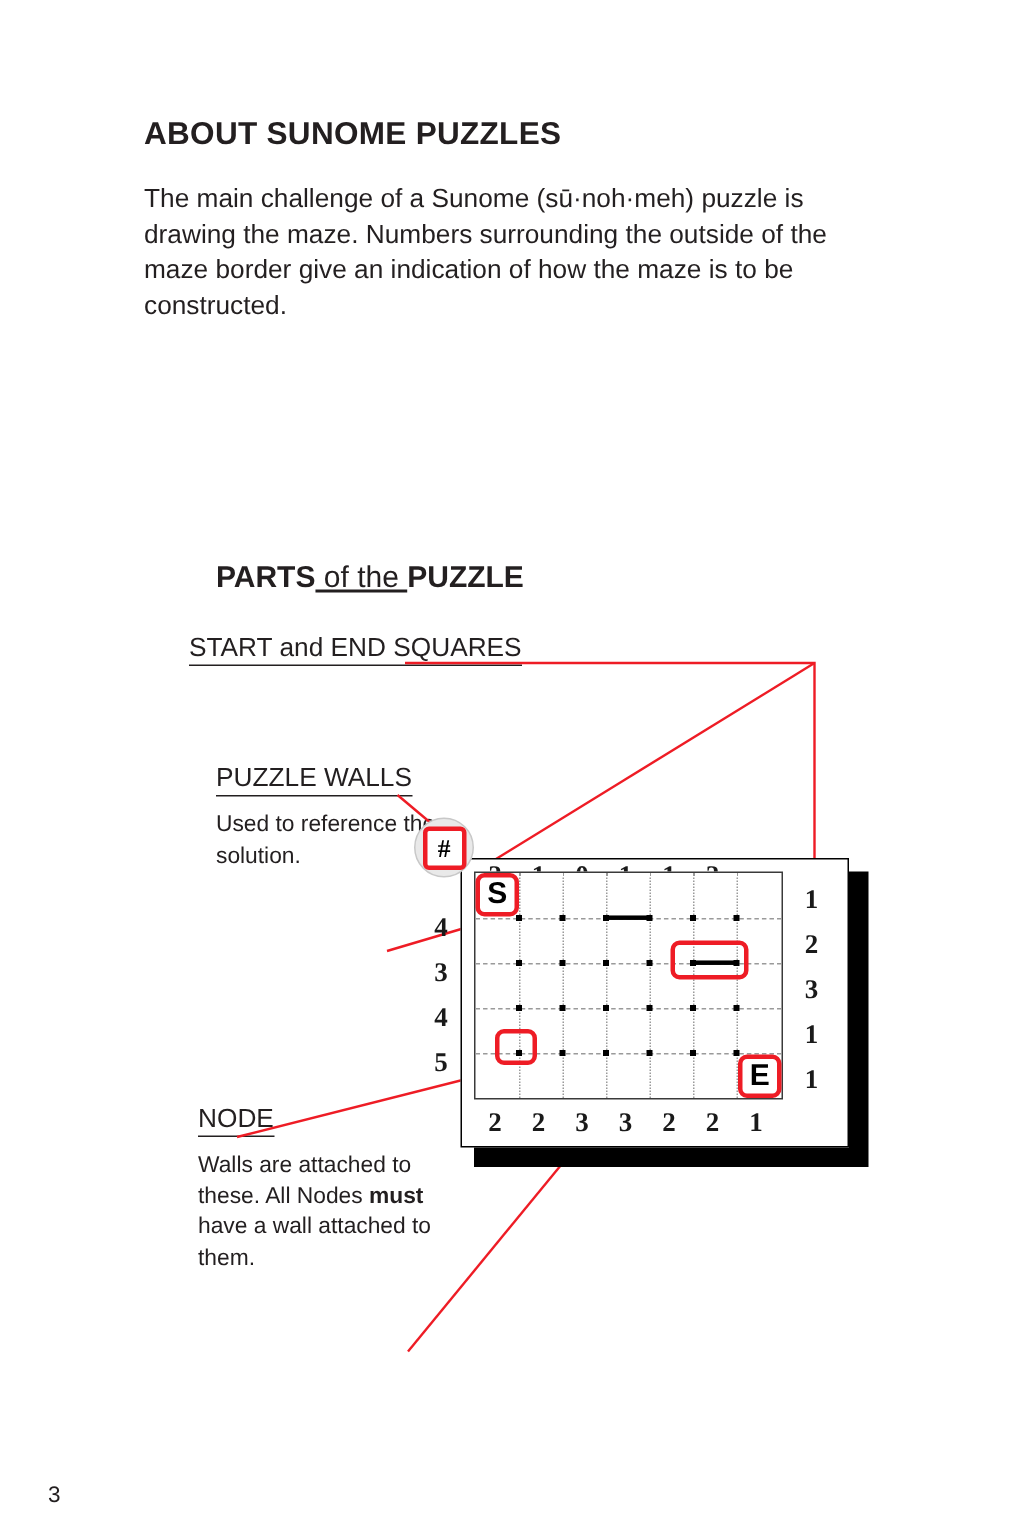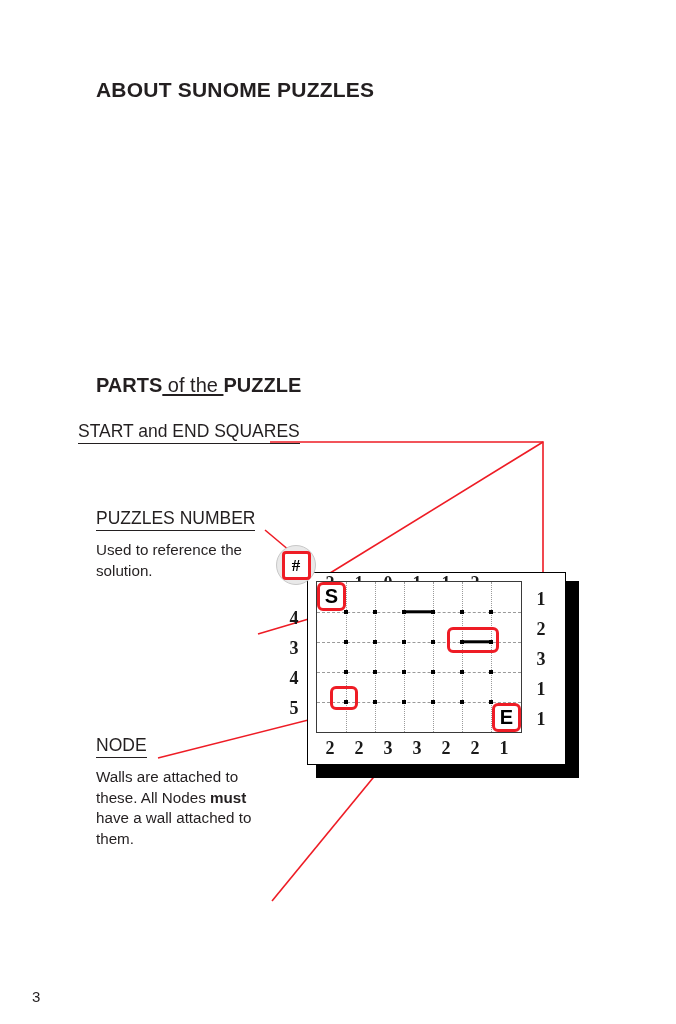--- a/index.html
+++ b/index.html
@@ -234,6 +234,7 @@
 
   <div class="content">
     <h1 class="section-title">ABOUT SUNOME PUZZLES</h1>
+    <p class="body-text">The main challenge of a Sunome (sū·noh·meh) puzzle is drawing the maze. Numbers surrounding the outside of the maze border give an indication of how the maze is to be constructed.</p>
   </div>
 
   <div class="part-block" style="left:96px; top:374px;">

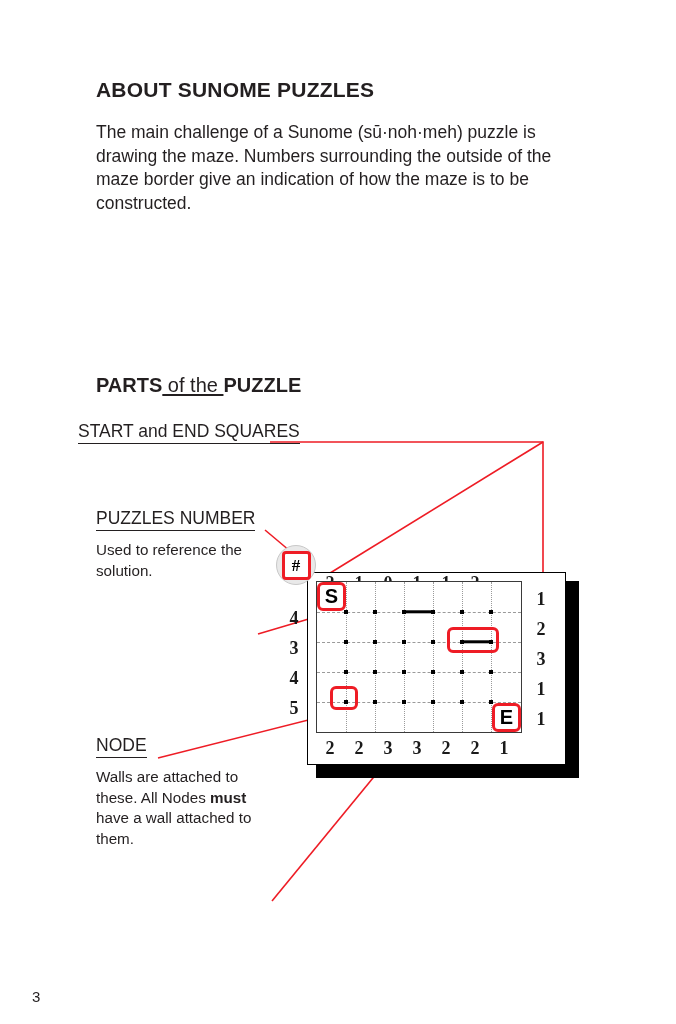--- a/index.html
+++ b/index.html
@@ -58,7 +58,7 @@
   }
 
   
-  .part-block { position: absolute; }
+  .part-block { position: absolute; margin-left: 48px; }
   .part-head {
     font-size: 17.5px;
     font-weight: normal;

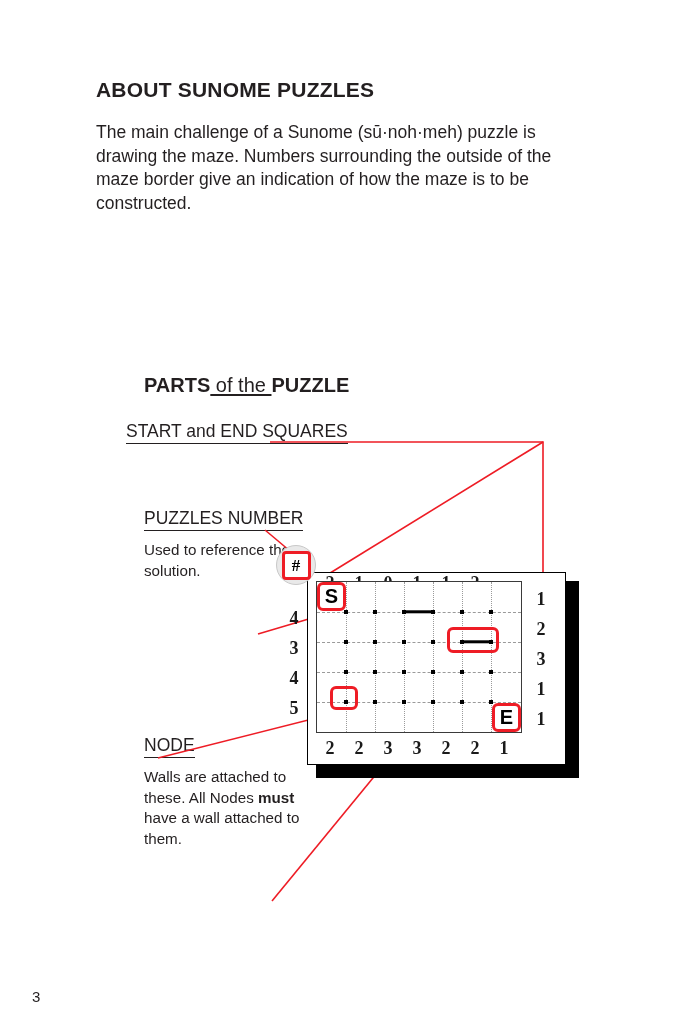--- a/index.html
+++ b/index.html
@@ -246,7 +246,7 @@
   </div>
 
   <div class="part-block" style="left:96px; top:508px;">
-    <div class="part-head">PUZZLES NUMBER</div>
+    <div class="part-head">PUZZLE WALLS</div>
     <div class="part-desc" style="width:165px;">Used to reference the solution.</div>
   </div>
 

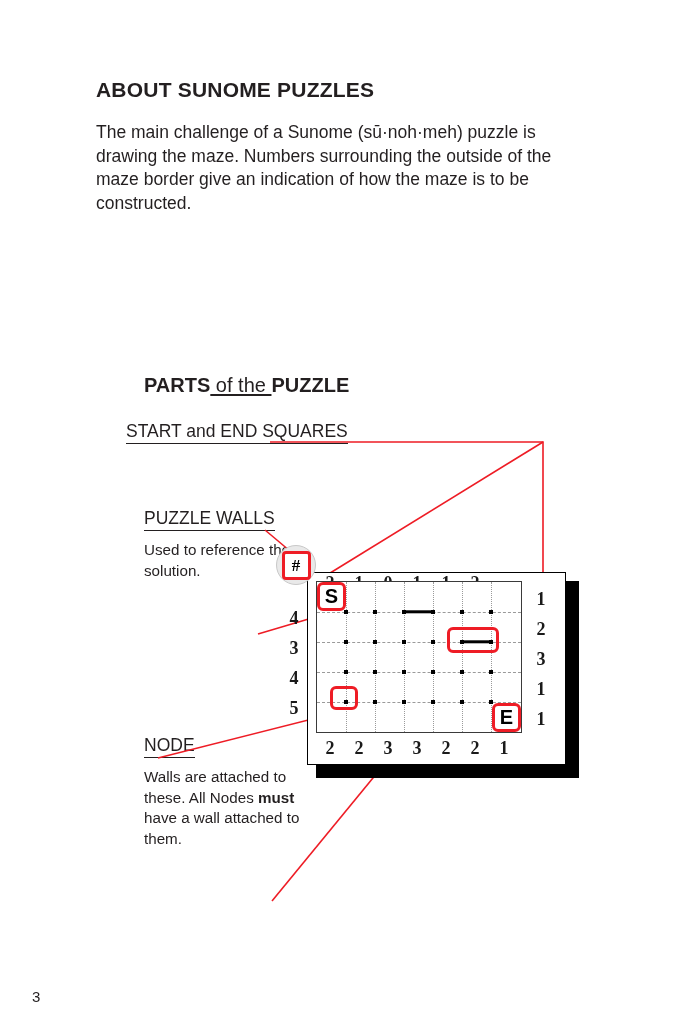--- a/index.html
+++ b/index.html
@@ -251,7 +251,7 @@
   </div>
 
 
-  <div class="part-block" style="left:96px; top:735px;">
+  <div class="part-block" style="left:84px; top:735px;">
     <div class="part-head">NODE</div>
     <div class="part-desc" style="width:180px;"><span>Walls are attached to these. All Nodes </span><b>must</b><span> have a wall attached to them.</span></div>
   </div>

